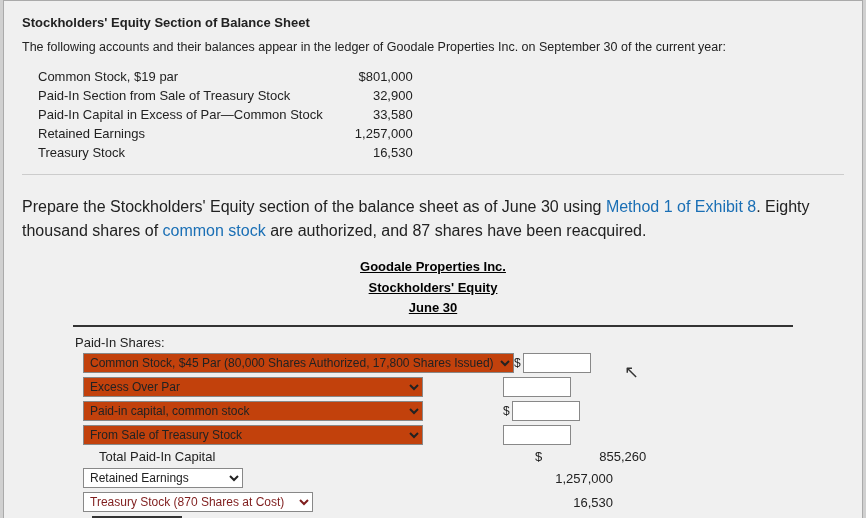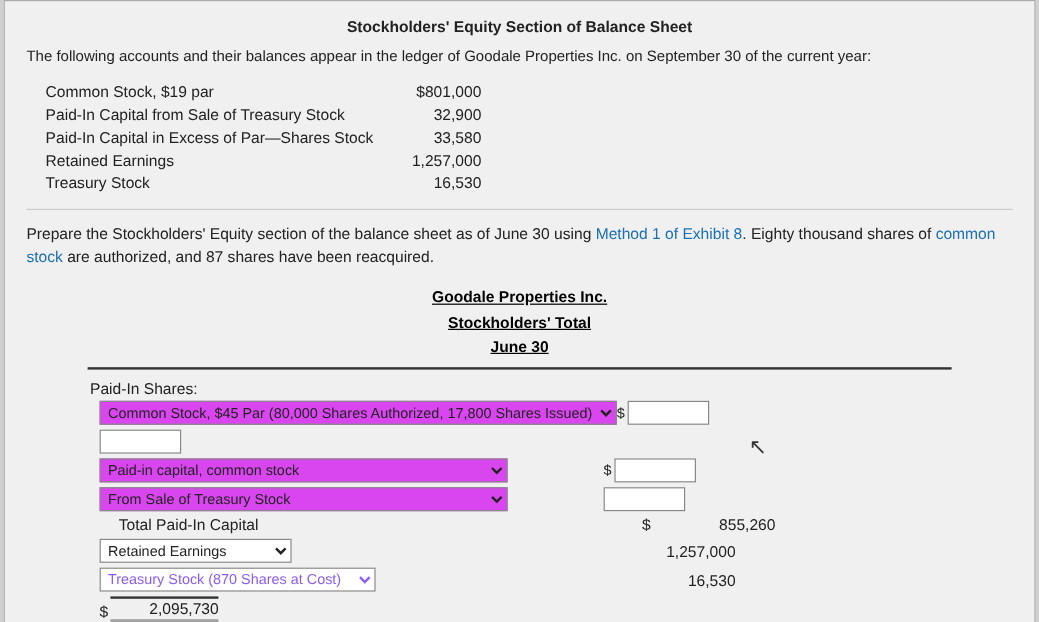--- a/index.html
+++ b/index.html
@@ -26,7 +26,6 @@
       font-weight: bold;
       margin-bottom: 8px;
       color: #222;
-      text-align: center;
     }
     .intro-text {
       font-size: 12.5px;

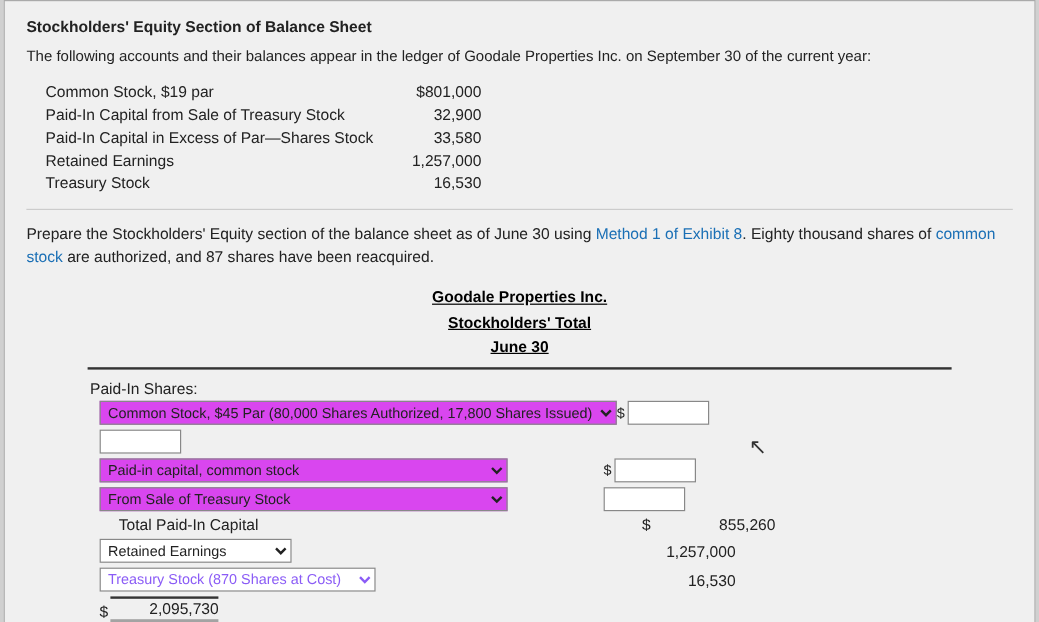--- a/index.html
+++ b/index.html
@@ -221,7 +221,7 @@
             <td class="amount">$801,000</td>
           </tr>
           <tr>
-            <td>Paid-In Capital from Sale of Treasury Stock</td>
+            <td>Paid-In Section from Sale of Treasury Stock</td>
             <td class="amount">32,900</td>
           </tr>
           <tr>

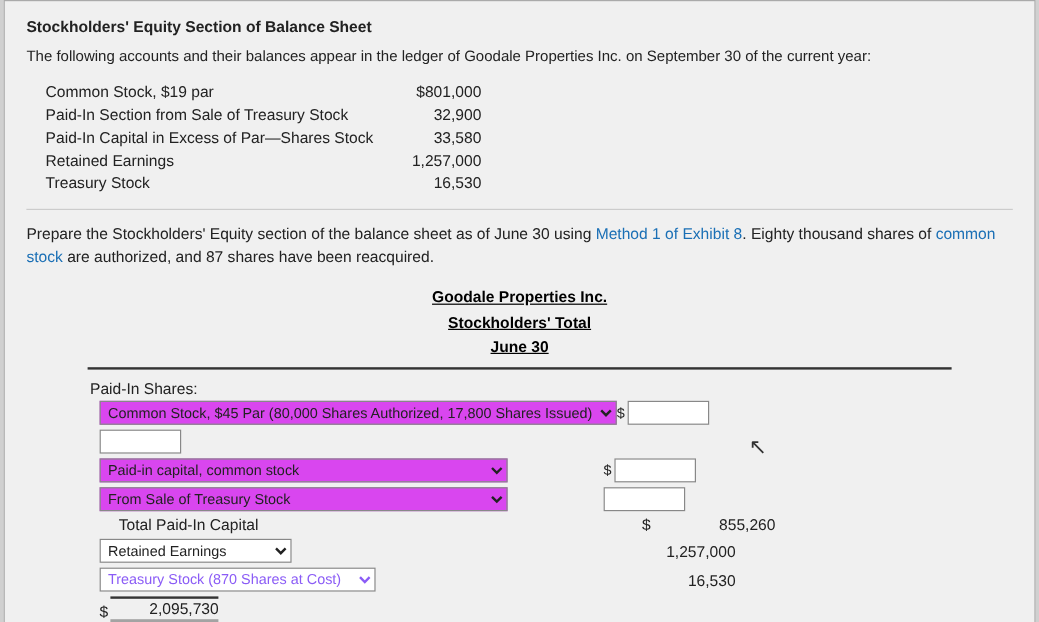--- a/index.html
+++ b/index.html
@@ -225,7 +225,7 @@
             <td class="amount">32,900</td>
           </tr>
           <tr>
-            <td>Paid-In Capital in Excess of Par—Shares Stock</td>
+            <td>Paid-In Capital in Excess of Par—Common Stock</td>
             <td class="amount">33,580</td>
           </tr>
           <tr>

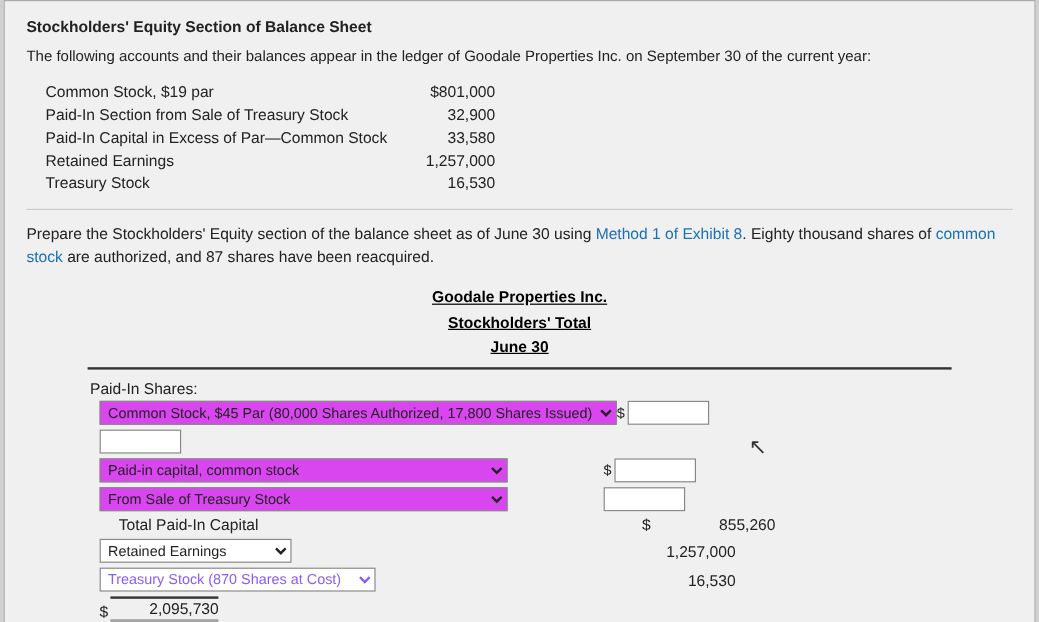--- a/index.html
+++ b/index.html
@@ -50,12 +50,12 @@
       min-width: 90px;
     }
     .prepare-text {
-      font-size: 13px;
+      font-size: 16px;
       color: #222;
       margin-bottom: 14px;
       line-height: 1.5;
       border-top: 1px solid #ccc;
-      padding-top: 10px;
+      padding-top: 20px;
     }
     .highlight {
       color: #1a6fb5;

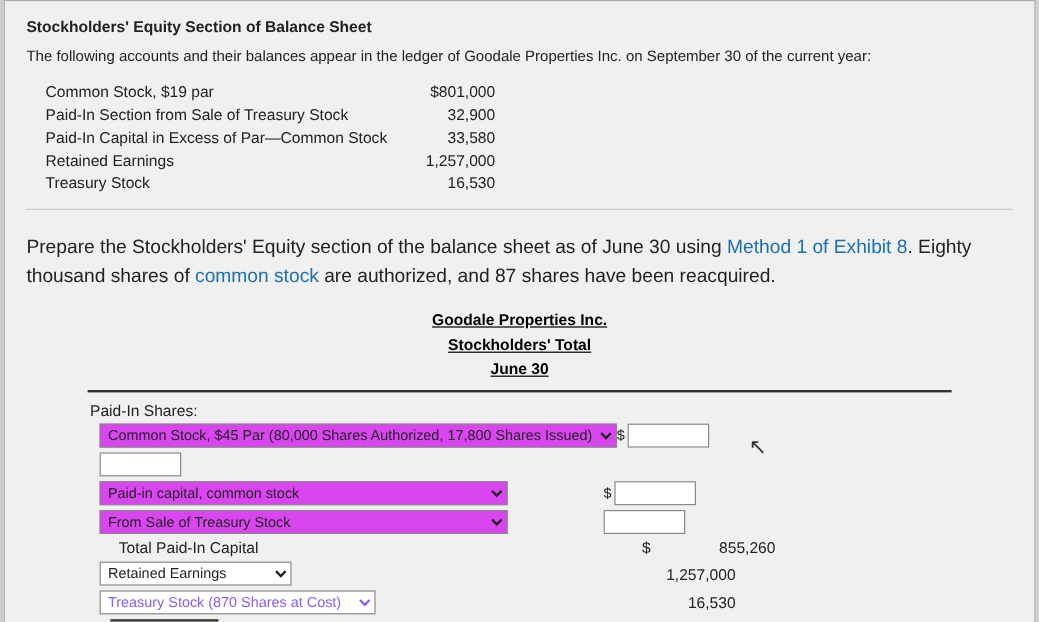--- a/index.html
+++ b/index.html
@@ -247,7 +247,7 @@
   <div class="balance-sheet">
     <div class="bs-header">
       <div>Goodale Properties Inc.</div>
-      <div>Stockholders' Total</div>
+      <div>Stockholders' Equity</div>
       <div>June 30</div>
     </div>
     <div class="bs-line"></div>

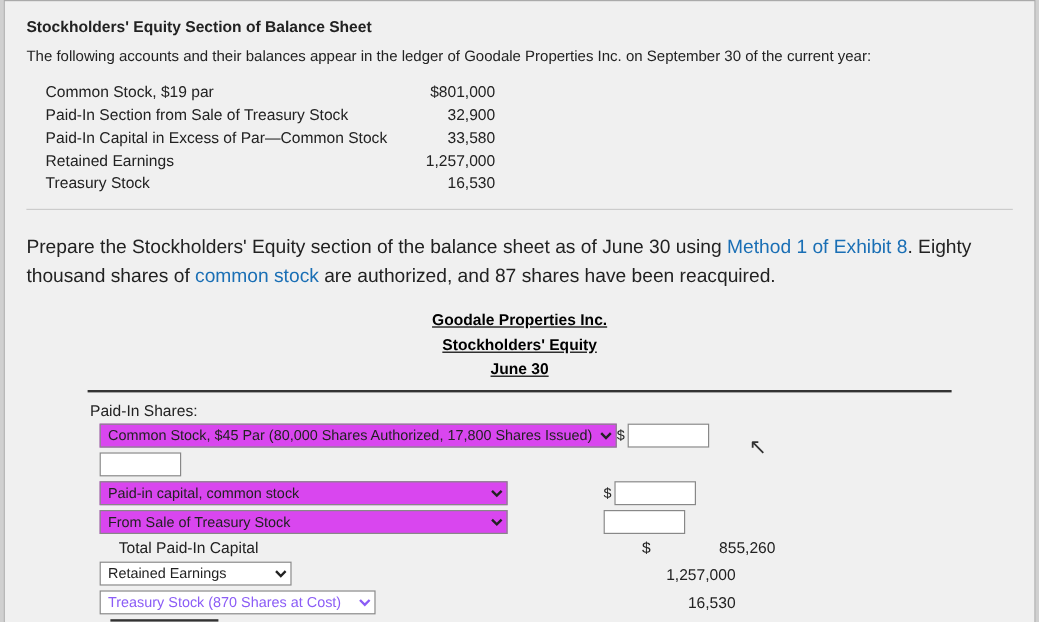--- a/index.html
+++ b/index.html
@@ -98,7 +98,7 @@
     .bs-row-label select {
       font-size: 12px;
       border: 1px solid #888;
-      background: #d946ef;
+      background: #c2410c;
       padding: 1px 2px;
       height: 20px;
       min-width: 340px;

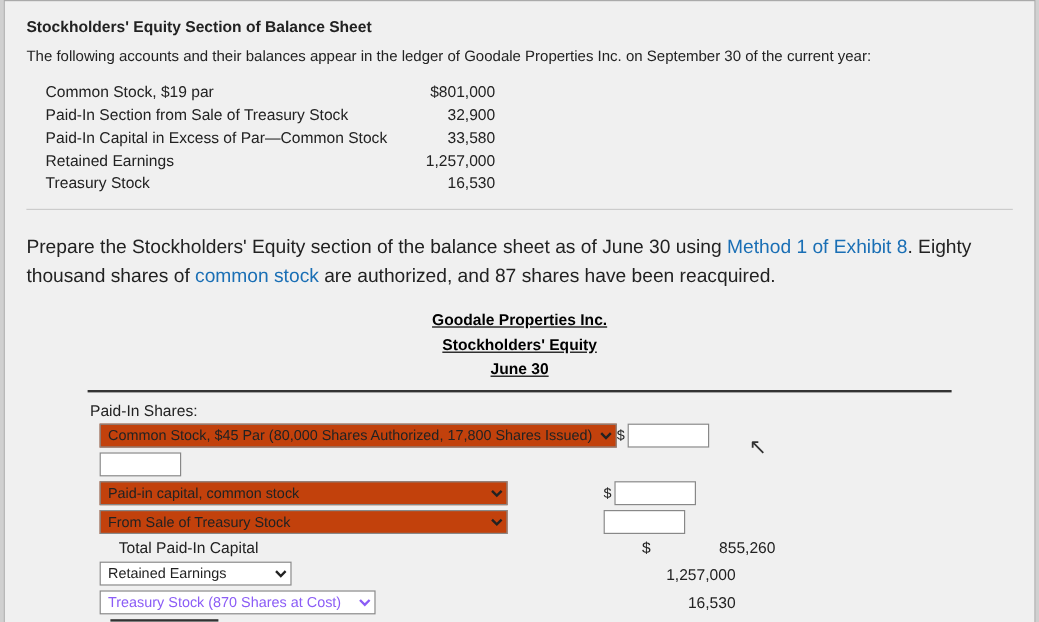--- a/index.html
+++ b/index.html
@@ -265,6 +265,11 @@
     </div>
 
     <div class="bs-row">
+      <div class="bs-row-label">
+        <select>
+          <option>Excess Over Par</option>
+        </select>
+      </div>
       <input class="input-box" type="text" value="" style="">
     </div>
 

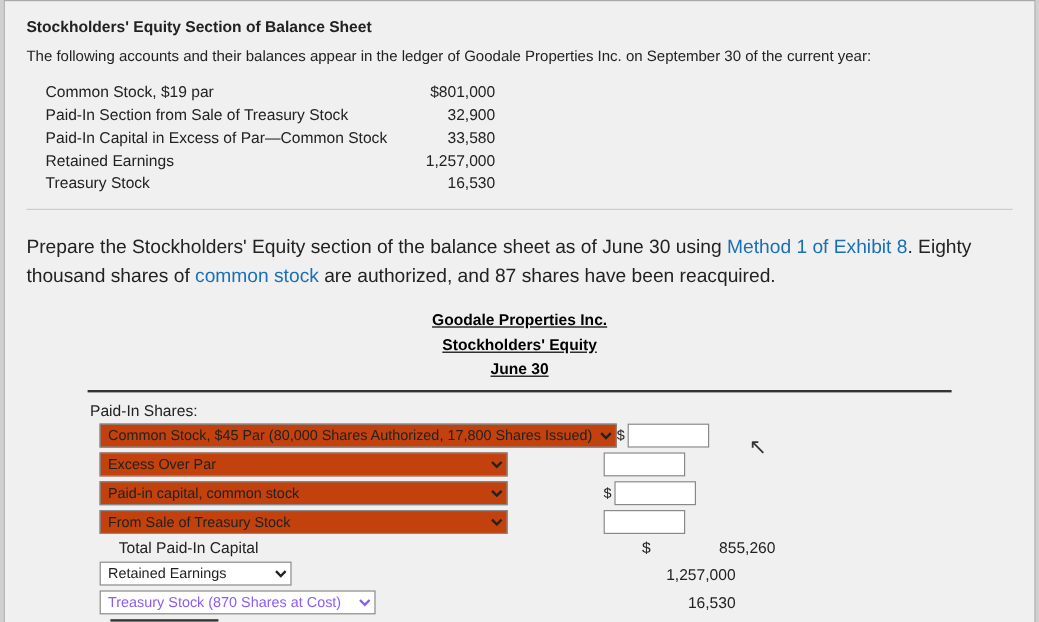--- a/index.html
+++ b/index.html
@@ -180,7 +180,7 @@
       padding: 1px 2px;
       height: 20px;
       min-width: 230px;
-      color: #8b5cf6;
+      color: #7f1d1d;
     }
     .total-stockholders-row {
       display: flex;

